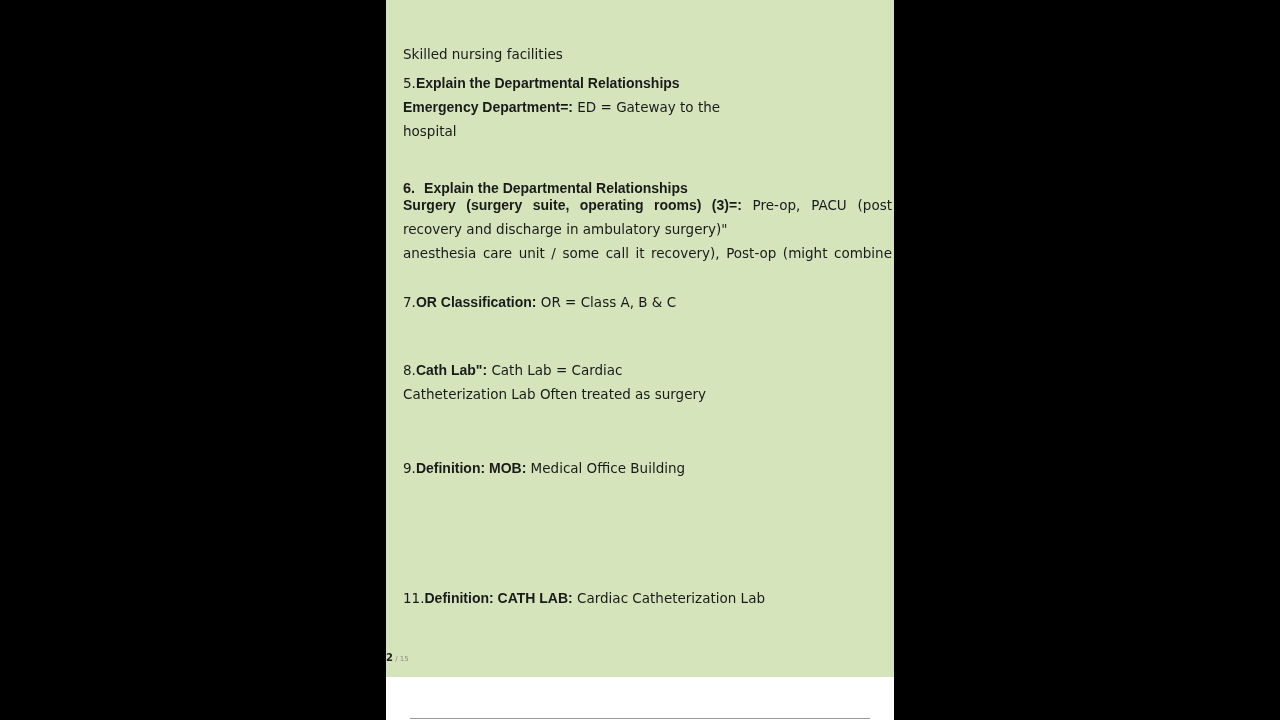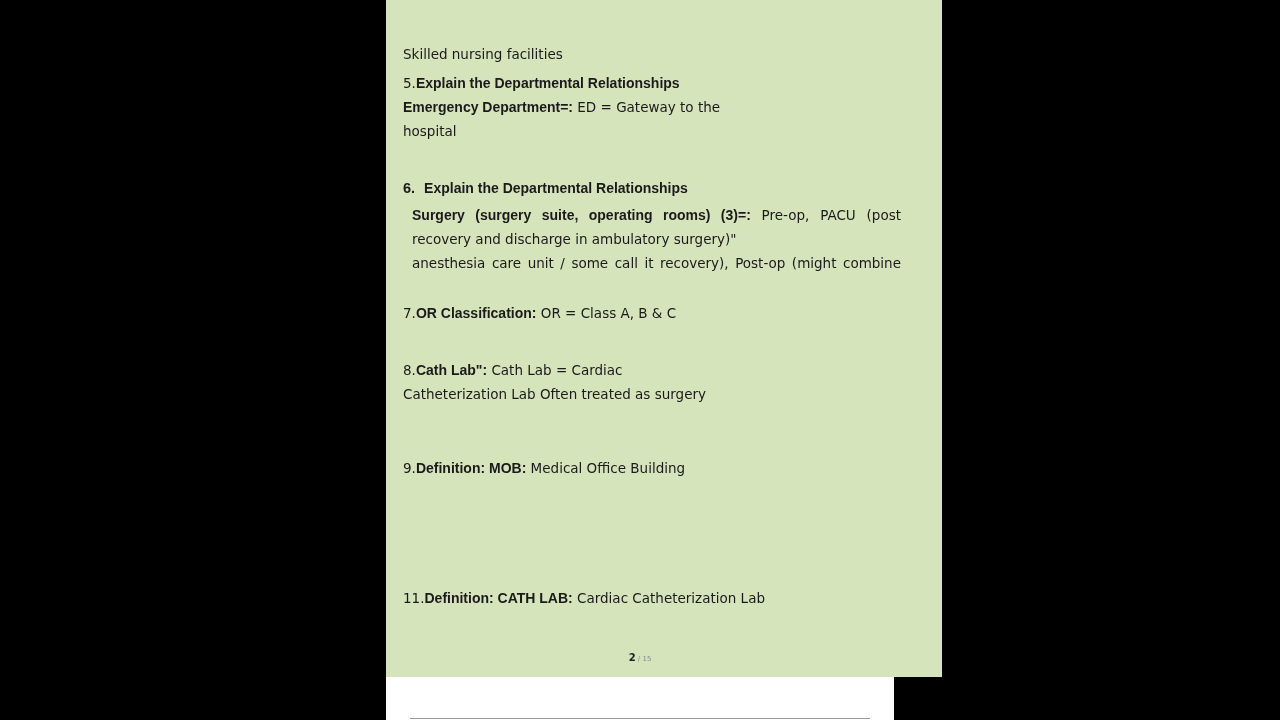--- a/index.html
+++ b/index.html
@@ -21,7 +21,7 @@
     position: absolute;
     left: 386px;
     top: 0;
-    width: 556px;
+    width: 508px;
     height: 677px;
     background: #d6e4bc;
     color: #1a1a1a;

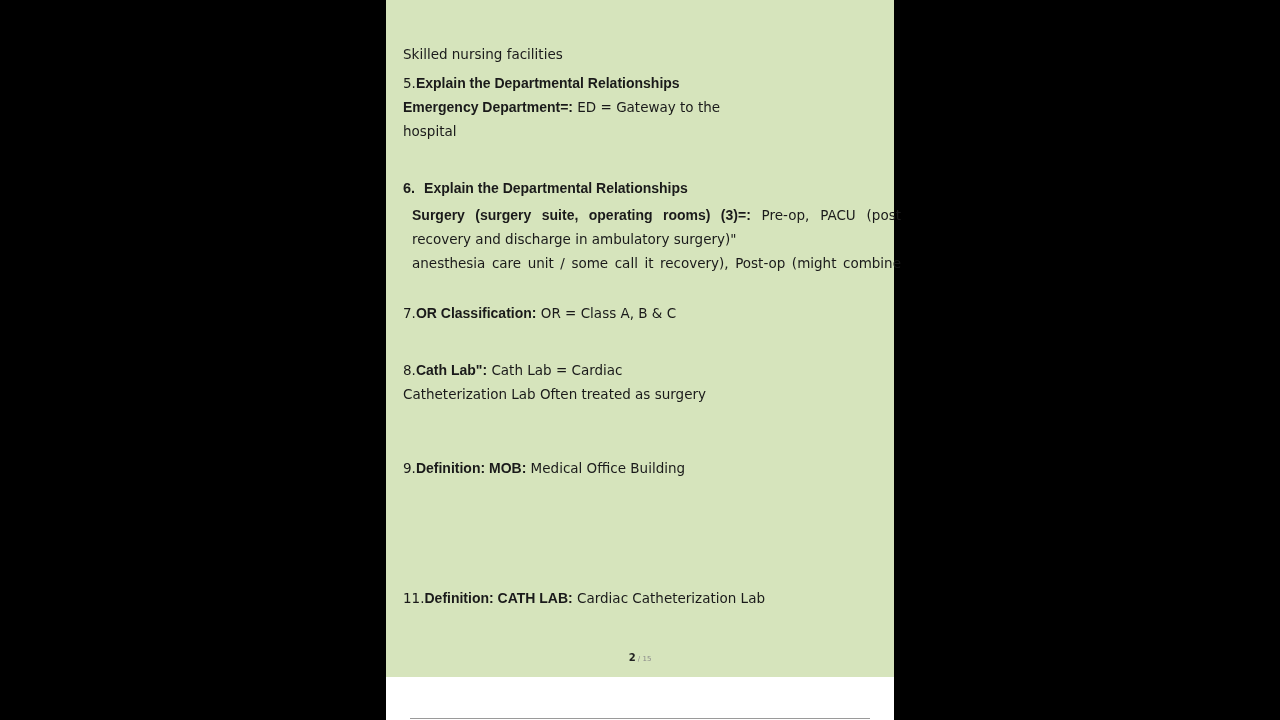--- a/index.html
+++ b/index.html
@@ -110,7 +110,7 @@
     <div class="line" style="top:180px;">
       <span class="num-big">6.</span><span class="b">Explain the Departmental Relationships</span>
     </div>
-    <div class="justify" style="top:203px;margin-left:9px;">
+    <div class="justify" style="top:193px;">
       <span class="row"><span class="b">Surgery (surgery suite, operating rooms) (3)=:</span><span> Pre-op, PACU (post</span></span>
       <span class="row last">recovery and discharge in ambulatory surgery)"</span>
       <span class="row">anesthesia care unit / some call it recovery), Post-op (might combine</span>

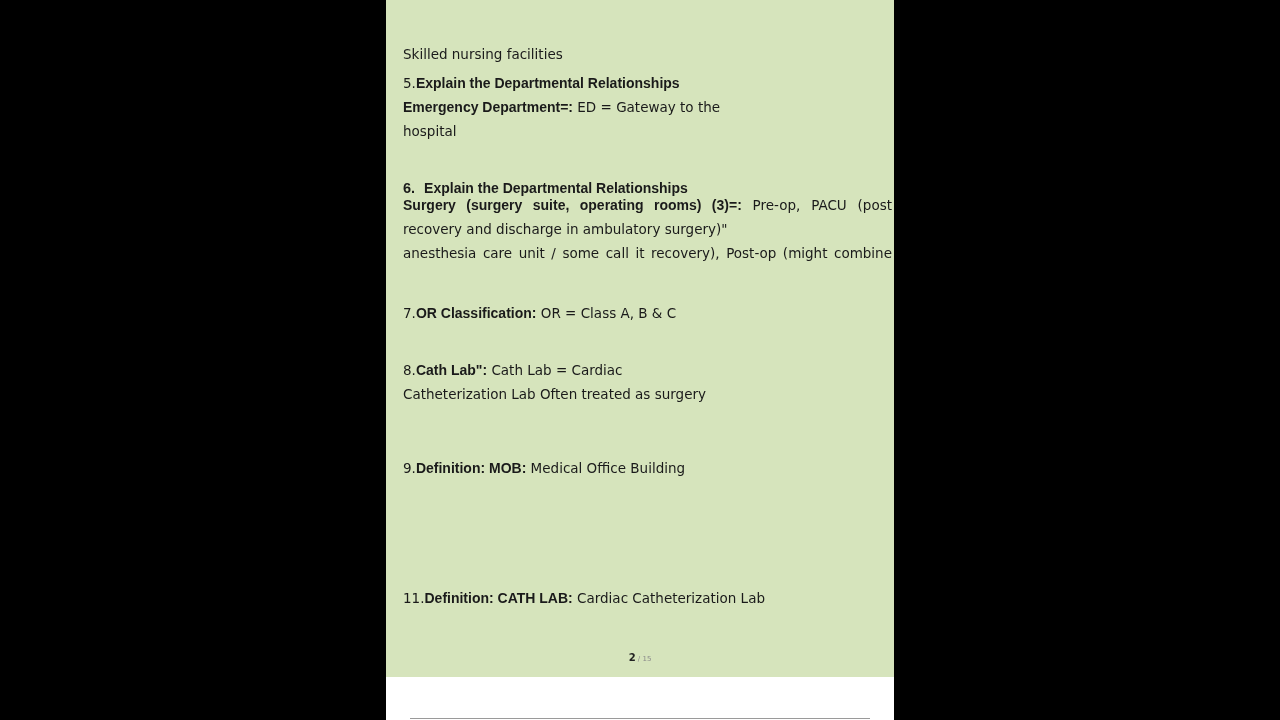--- a/index.html
+++ b/index.html
@@ -116,7 +116,7 @@
       <span class="row">anesthesia care unit / some call it recovery), Post-op (might combine</span>
     </div>
 
-    <div class="line" style="top:305px;">
+    <div class="line" style="top:294px;">
       <span>7.</span><span class="b">OR Classification:</span><span> OR = Class A, B &amp; C</span>
     </div>
 

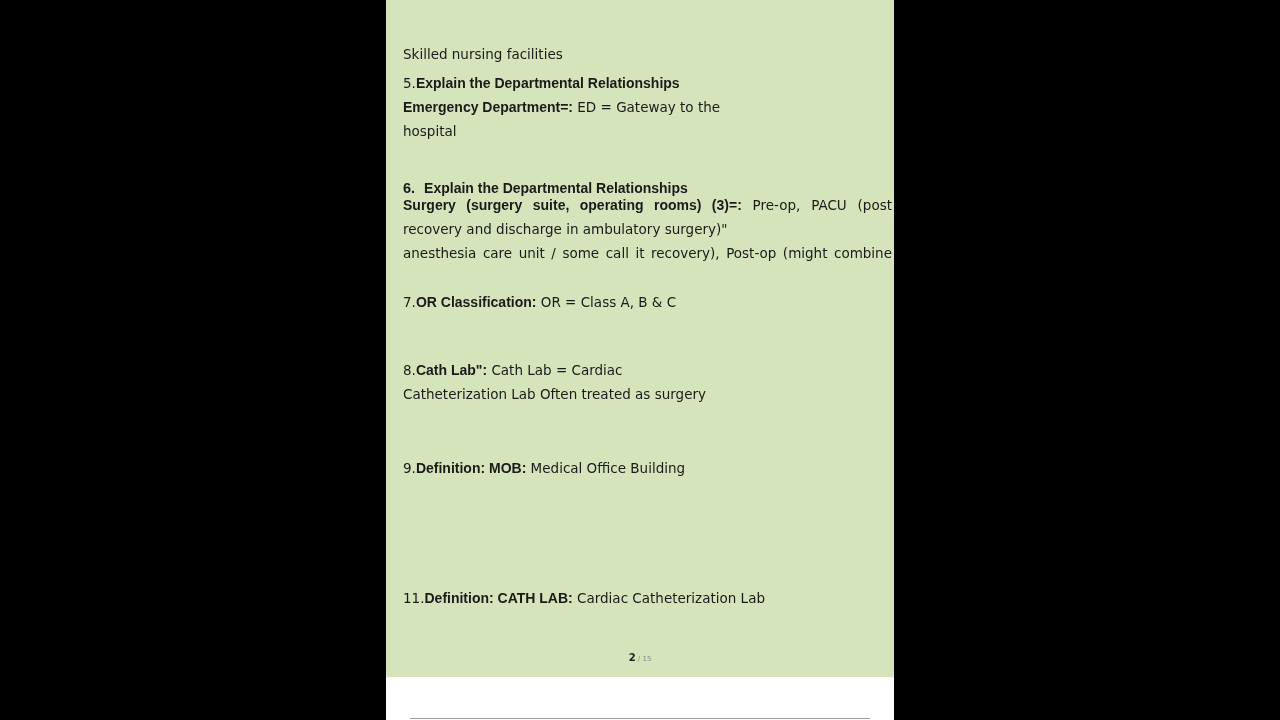--- a/index.html
+++ b/index.html
@@ -83,7 +83,6 @@
     top: 652px;
     left: 0;
     width: 508px;
-    text-align: center;
     font-size: 9px;
     color: #222;
   }

